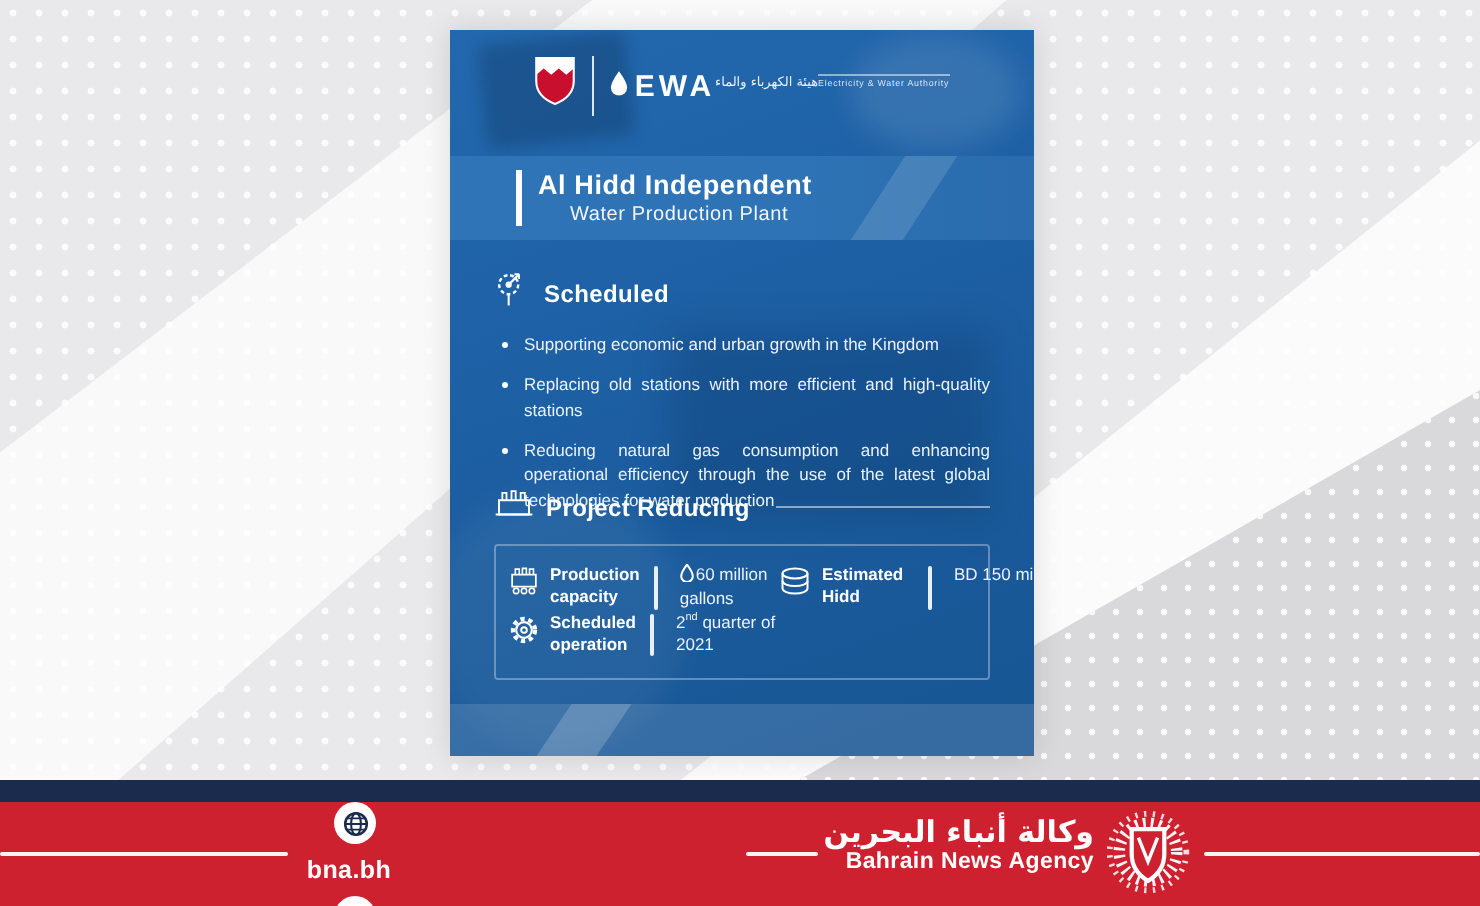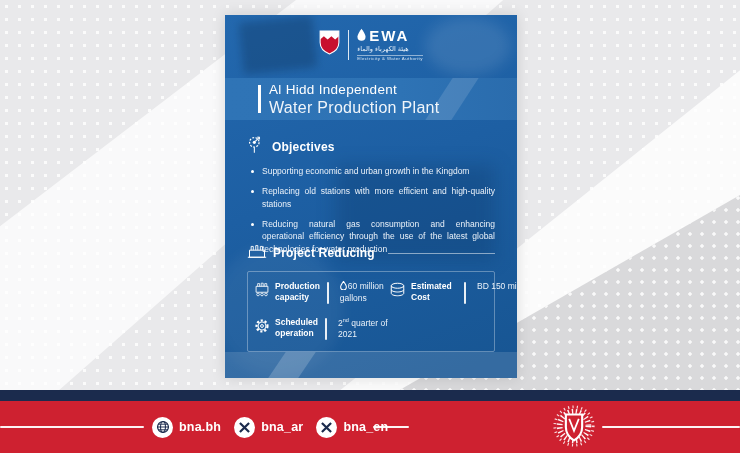--- a/index.html
+++ b/index.html
@@ -36,7 +36,7 @@
   
   .logo-row{position:absolute;left:0;right:0;top:13px;display:flex;justify-content:center;align-items:center;gap:8px;}
   .logo-divider{width:1px;height:30px;background:rgba(255,255,255,.85);}
-  .logo-text{display:flex;flex-direction:column;align-items:flex-start;line-height:1;}
+  .logo-text{display:flex;flex-direction:row;align-items:flex-start;line-height:1;}
   .ewa-line{display:flex;align-items:center;gap:3px;font-size:15px;font-weight:bold;letter-spacing:2px;}
   .logo-ar{font-family:"DejaVu Sans", sans-serif;font-size:6.5px;margin-top:3px;align-self:stretch;text-align:left;color:#eaf2fa;}
   .logo-en{font-size:4.4px;letter-spacing:.4px;margin-top:2px;align-self:stretch;text-align:center;color:#d7e6f4;border-top:.5px solid rgba(255,255,255,.5);padding-top:1.5px;}

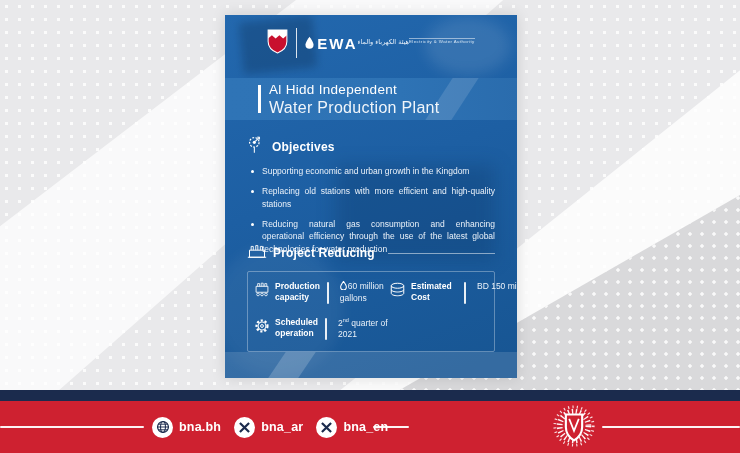--- a/index.html
+++ b/index.html
@@ -47,7 +47,7 @@
     display:flex;align-items:center;padding-left:44px;box-sizing:border-box;}
   .title-accent{position:absolute;left:33px;top:7px;bottom:7px;width:3px;background:#fff;}
   .title-chevron{position:absolute;right:52px;top:0;bottom:0;width:26px;background:rgba(255,255,255,.13);transform:skewX(-33deg);}
-  .title-l1{font-size:13.5px;font-weight:normal;letter-spacing:.3px;line-height:1.3;}
+  .title-l1{font-size:13.5px;font-weight:bold;letter-spacing:.3px;line-height:1.3;}
   .title-l2{font-size:16px;font-weight:normal;color:rgba(255,255,255,.93);letter-spacing:.3px;line-height:1.2;}
 
   

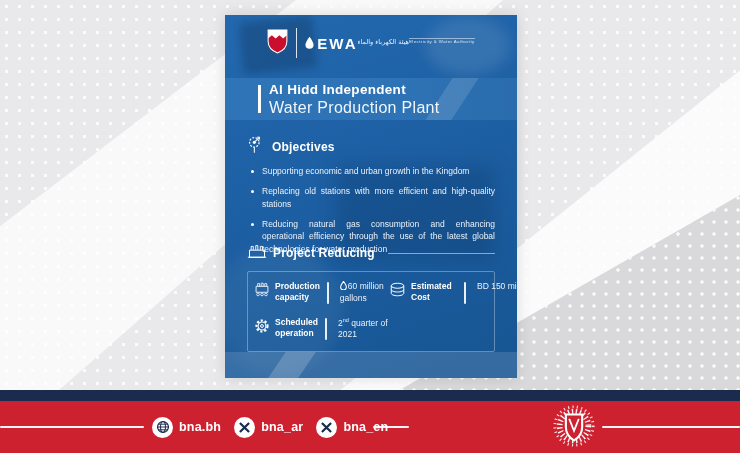--- a/index.html
+++ b/index.html
@@ -48,7 +48,7 @@
   .title-accent{position:absolute;left:33px;top:7px;bottom:7px;width:3px;background:#fff;}
   .title-chevron{position:absolute;right:52px;top:0;bottom:0;width:26px;background:rgba(255,255,255,.13);transform:skewX(-33deg);}
   .title-l1{font-size:13.5px;font-weight:bold;letter-spacing:.3px;line-height:1.3;}
-  .title-l2{font-size:16px;font-weight:normal;color:rgba(255,255,255,.93);letter-spacing:.3px;line-height:1.2;}
+  .title-l2{font-size:10px;font-weight:normal;color:rgba(255,255,255,.93);letter-spacing:.3px;line-height:1.2;margin-left:16px;}
 
   
   .sec{position:absolute;left:0;right:0;padding:0 22px;box-sizing:border-box;}

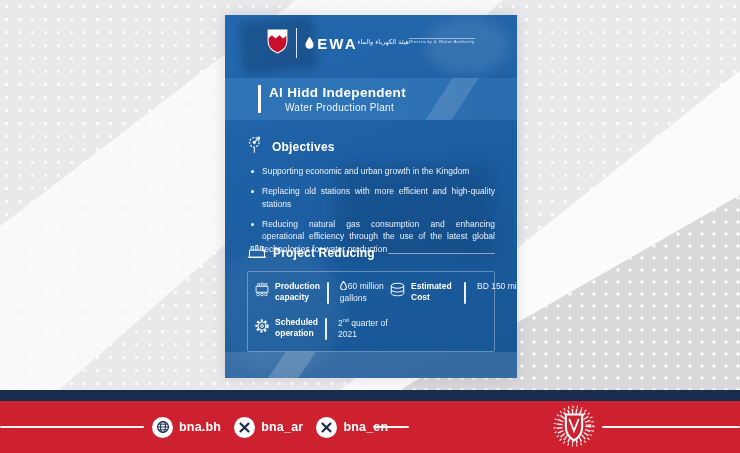--- a/index.html
+++ b/index.html
@@ -148,7 +148,7 @@
             <path d="M8.5 14.5 L8.5 20.5" stroke="#ffffff" stroke-width="1.2"></path>
           </svg>
         </span>
-        <h2>Objectives</h2>
+        <h2>Scheduled</h2>
       </div>
       <ul class="obj-list">
         <li>Supporting economic and urban growth in the Kingdom</li>

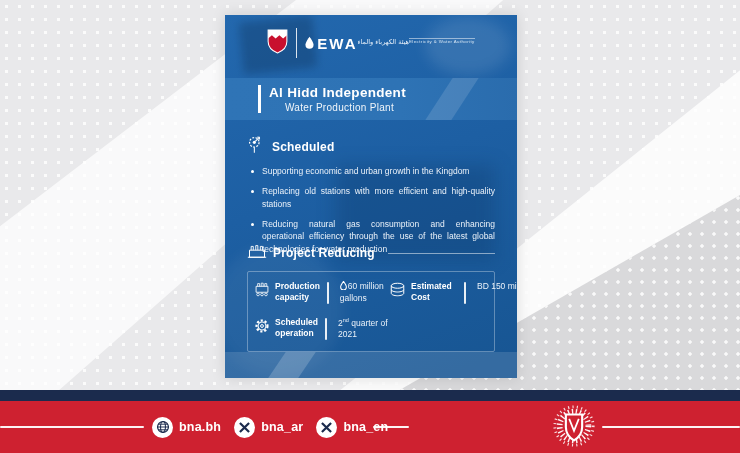--- a/index.html
+++ b/index.html
@@ -64,7 +64,7 @@
 
   .details{top:228px;}
   .details-box{margin-top:8px;border:1px solid rgba(255,255,255,.32);border-radius:2px;
-    padding:9px 6px 10px 6px;display:grid;grid-template-columns:135px 1fr;row-gap:12px;}
+    padding:9px 6px 10px 6px;display:grid;grid-template-columns:135px 1fr;}
   .dcell{display:flex;align-items:flex-start;gap:5px;}
   .dicon{flex:0 0 auto;margin-top:1px;}
   .dlabel{font-weight:bold;font-size:8.5px;line-height:1.25;width:46px;}

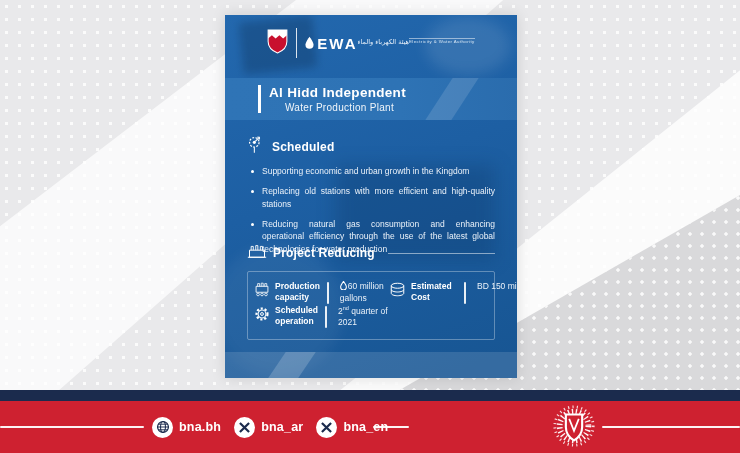--- a/index.html
+++ b/index.html
@@ -197,7 +197,7 @@
               <path d="M2.5 9 V13.5 C2.5 15.2 5.9 16.5 10 16.5 C14.1 16.5 17.5 15.2 17.5 13.5 V9" fill="none" stroke="#ffffff" stroke-width="1.2"></path>
             </svg>
           </span>
-          <span class="dlabel">Estimated Cost</span>
+          <span class="dlabel">Estimated Hidd</span>
           <span class="ddiv"></span>
           <span class="dvalue">BD 150 million</span>
         </div>

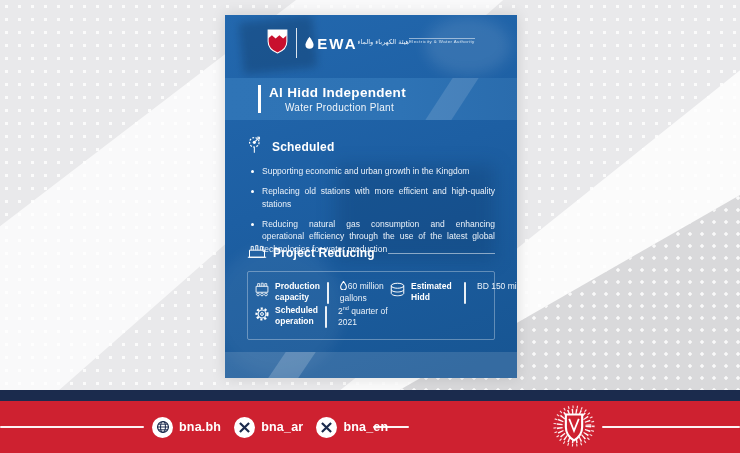--- a/index.html
+++ b/index.html
@@ -247,6 +247,10 @@
       <span class="handle">bna_en</span>
     </div>
 
+    <div class="agency">
+      <div class="agency-ar">وكالة أنباء البحرين</div>
+      <div class="agency-en">Bahrain News Agency</div>
+    </div>
 
     <span class="emblem">
       <svg width="44" height="46" viewBox="0 0 44 48">

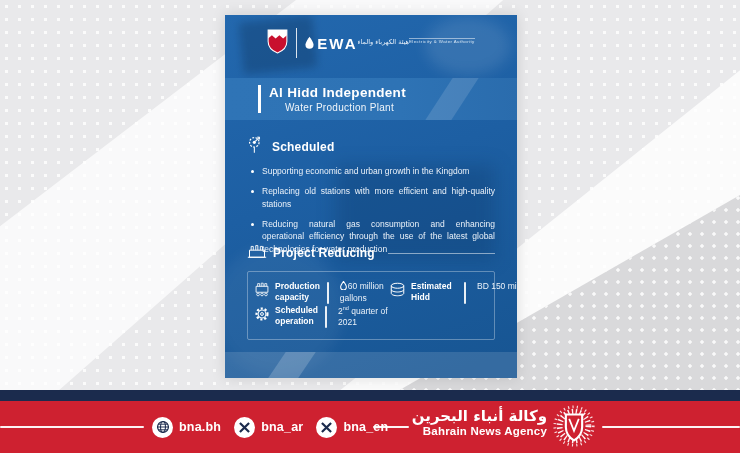--- a/index.html
+++ b/index.html
@@ -80,7 +80,7 @@
   .fline-left{left:0;width:144px;}
   .fline-mid{left:373px;width:36px;}
   .fline-right{left:602px;right:0;}
-  .social{position:absolute;left:152px;top:0;bottom:0;display:flex;align-items:center;gap:6px;color:#fff;}
+  .social{position:absolute;left:152px;top:0;bottom:0;display:flex;align-items:center;gap:6px;color:#fff;flex-direction:column;}
   .chip{width:21px;height:21px;border-radius:50%;background:#fff;display:flex;align-items:center;justify-content:center;flex:0 0 auto;}
   .handle{font-size:12.5px;font-weight:bold;margin-right:7px;letter-spacing:.2px;}
   .agency{position:absolute;right:193px;top:7px;text-align:right;color:#fff;line-height:1.15;}

